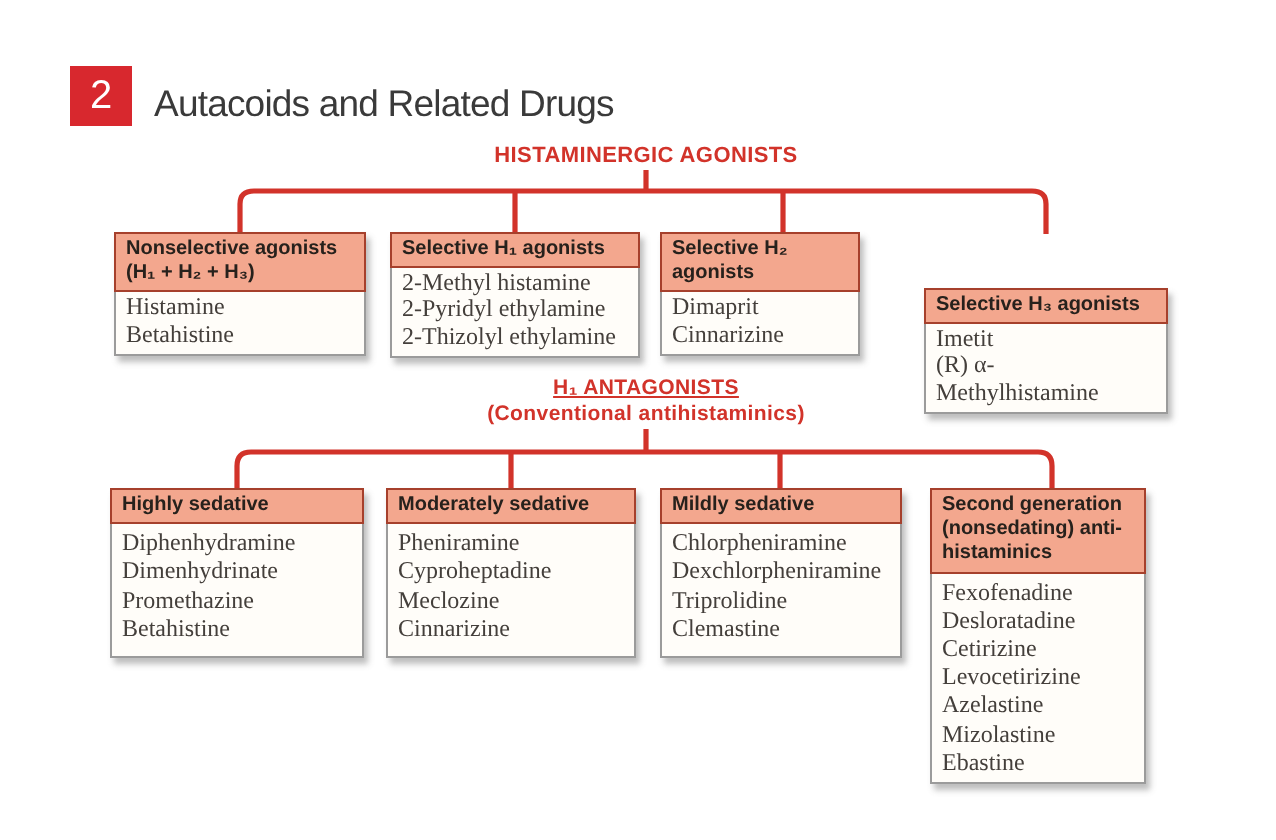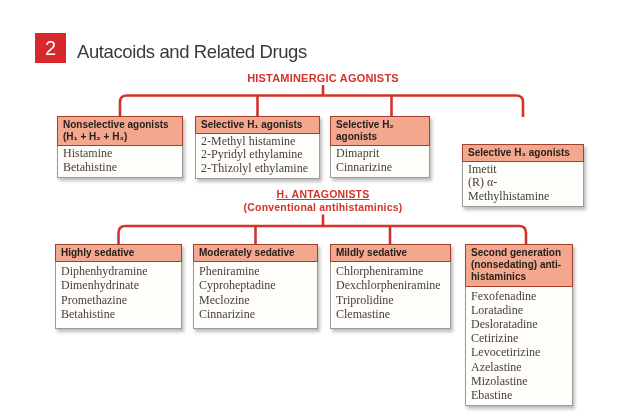--- a/index.html
+++ b/index.html
@@ -158,7 +158,6 @@
 histaminics</div>
     <div class="bd">
         <div>Fexofenadine</div>
-        <div>Loratadine</div>
         <div>Desloratadine</div>
         <div>Cetirizine</div>
         <div>Levocetirizine</div>

